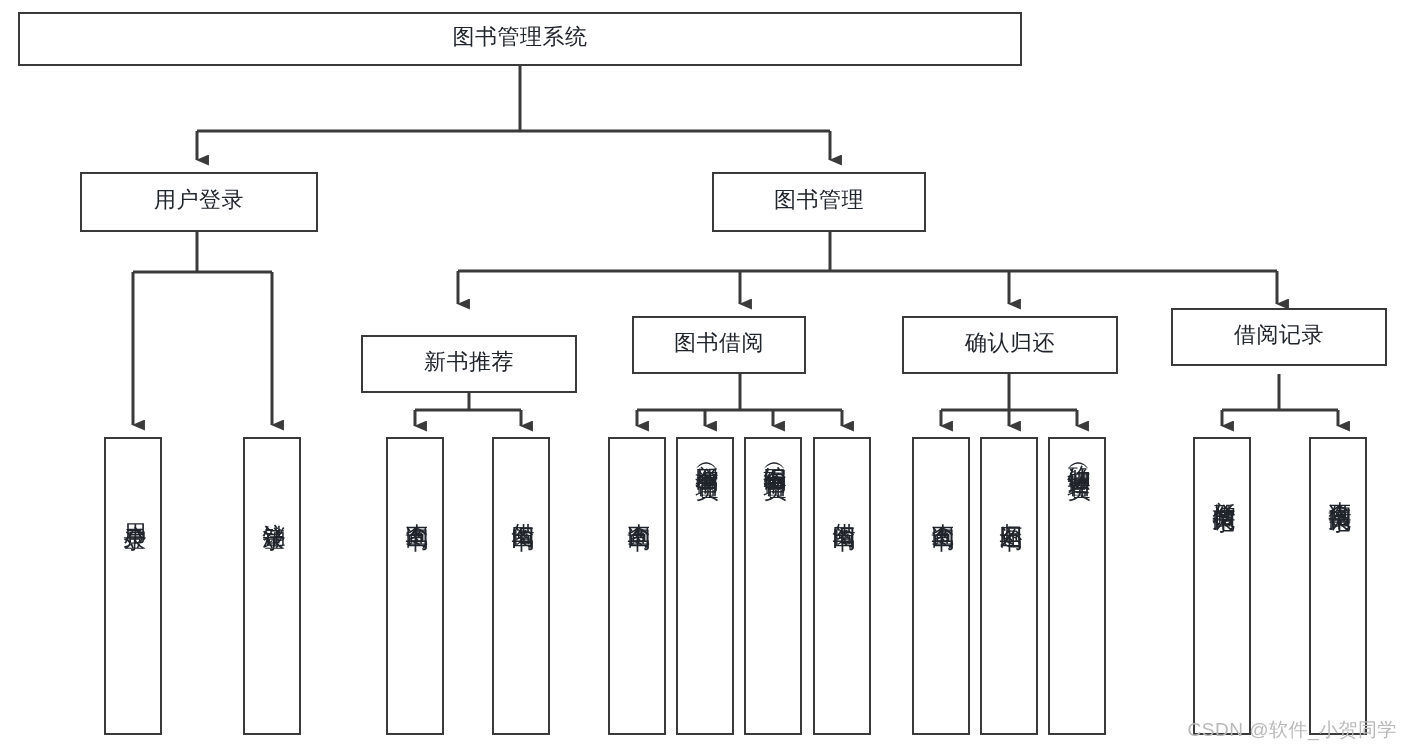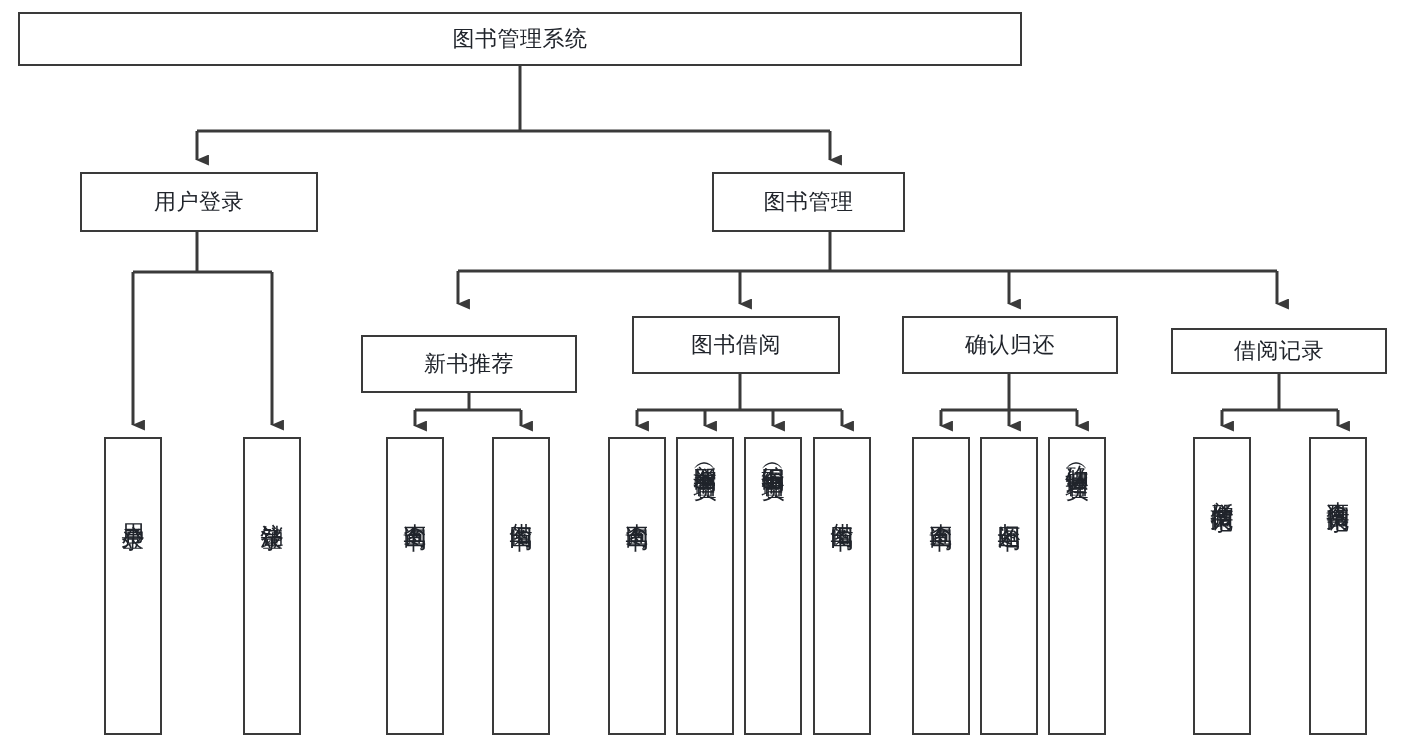--- a/index.html
+++ b/index.html
@@ -42,6 +42,7 @@
     line-height: 1.18;
     letter-spacing: 0.5px;
     white-space: nowrap;
+    font-family: Liberation Mono, monospace;
   }
   .node.vertical {
     align-items: flex-start;

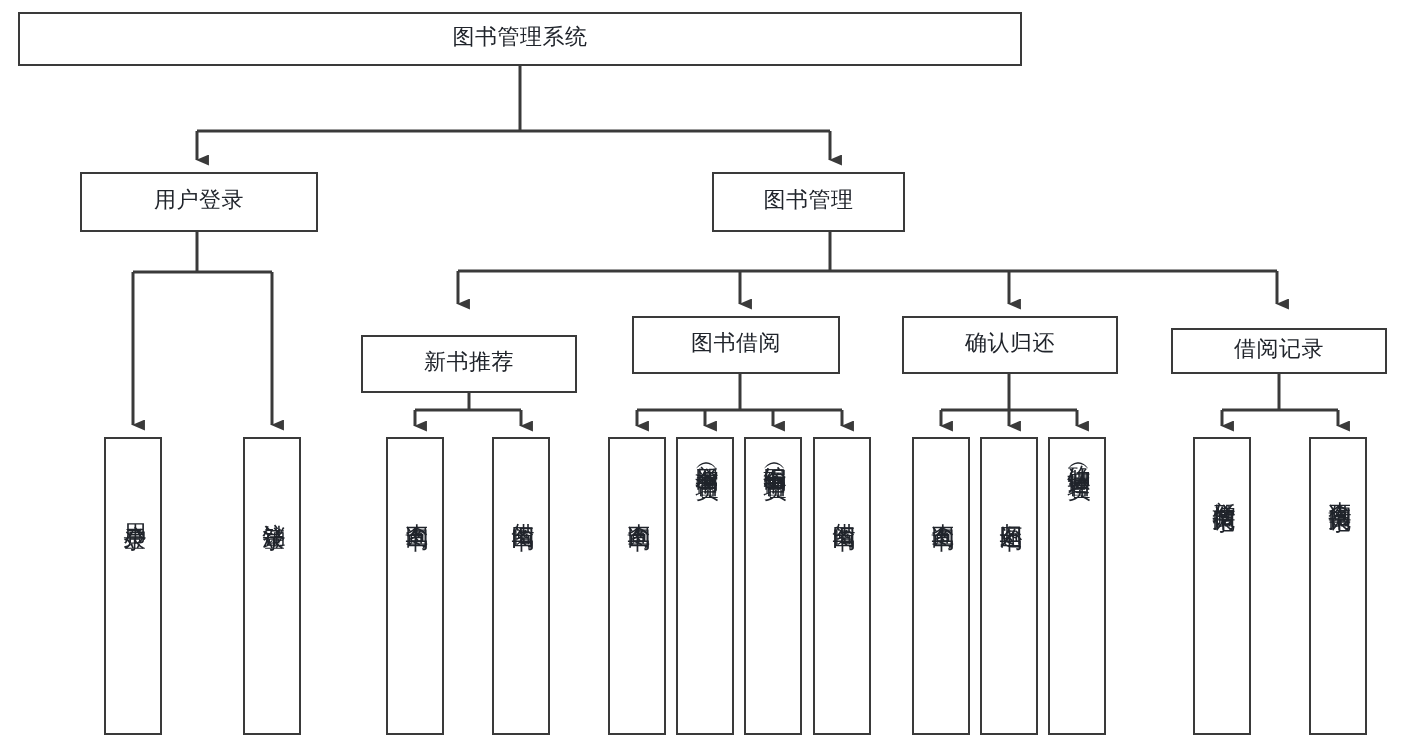--- a/index.html
+++ b/index.html
@@ -140,7 +140,7 @@
     <span class="label">用户登录</span>
   </div>
 
-  <div class="node" style="left:712px; top:172px; width:193px; height:60px;">
+  <div class="node" style="left:712px; top:172px; width:214px; height:60px;">
     <span class="label">图书管理</span>
   </div>
 

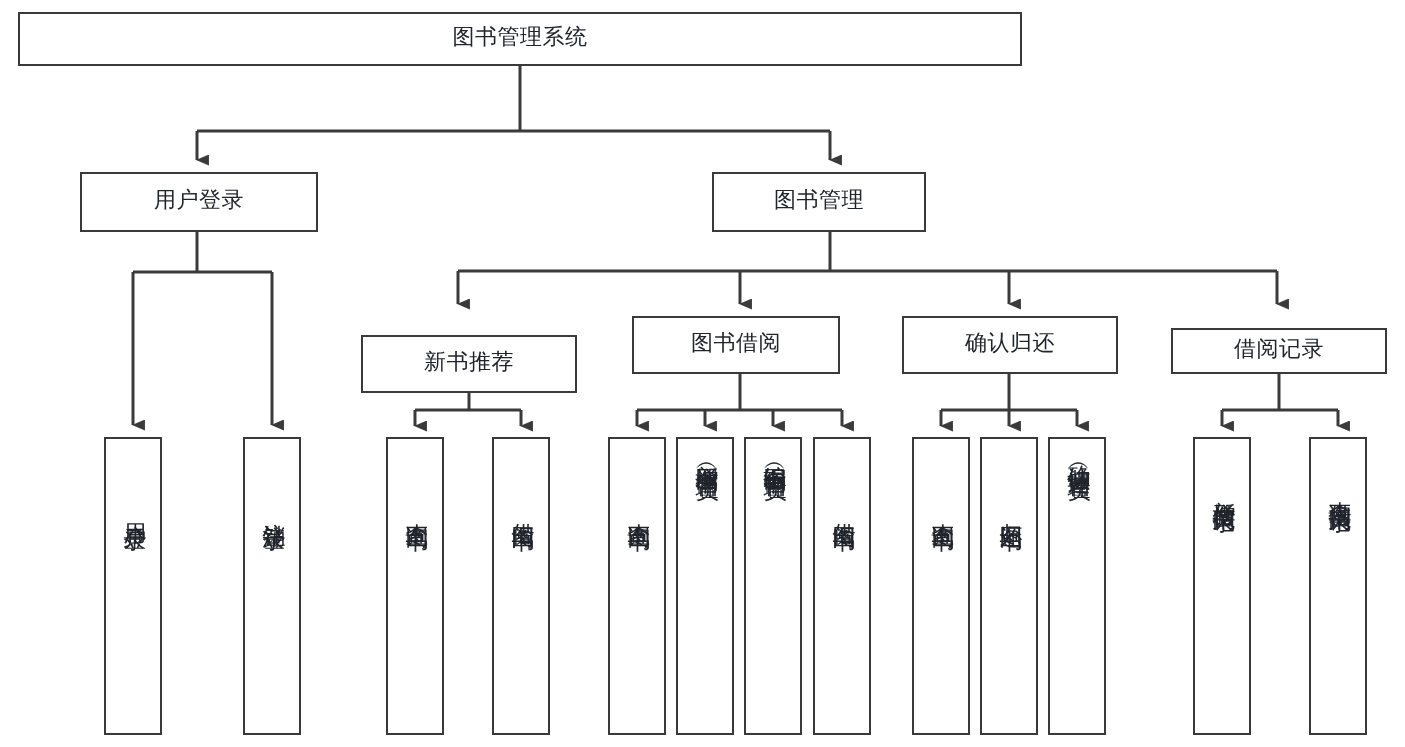--- a/index.html
+++ b/index.html
@@ -148,7 +148,7 @@
     <span class="label">新书推荐</span>
   </div>
 
-  <div class="node" style="left:632px; top:316px; width:208px; height:58px;">
+  <div class="node" style="left:632px; top:316px; width:174px; height:58px;">
     <span class="label">图书借阅</span>
   </div>
 

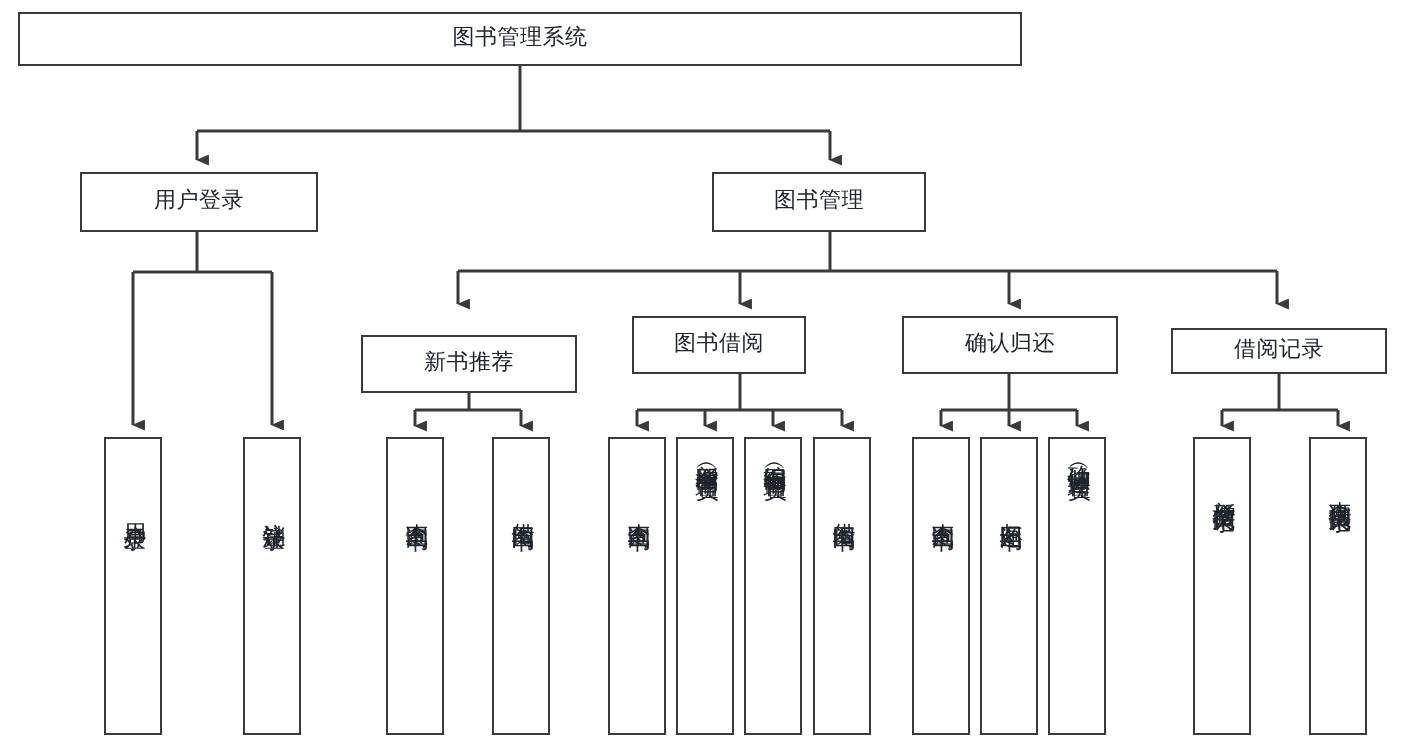--- a/index.html
+++ b/index.html
@@ -156,7 +156,7 @@
     <span class="label">确认归还</span>
   </div>
 
-  <div class="node" style="left:1171px; top:328px; width:216px; height:46px;">
+  <div class="node" style="left:1171px; top:308px; width:216px; height:58px;">
     <span class="label">借阅记录</span>
   </div>
 

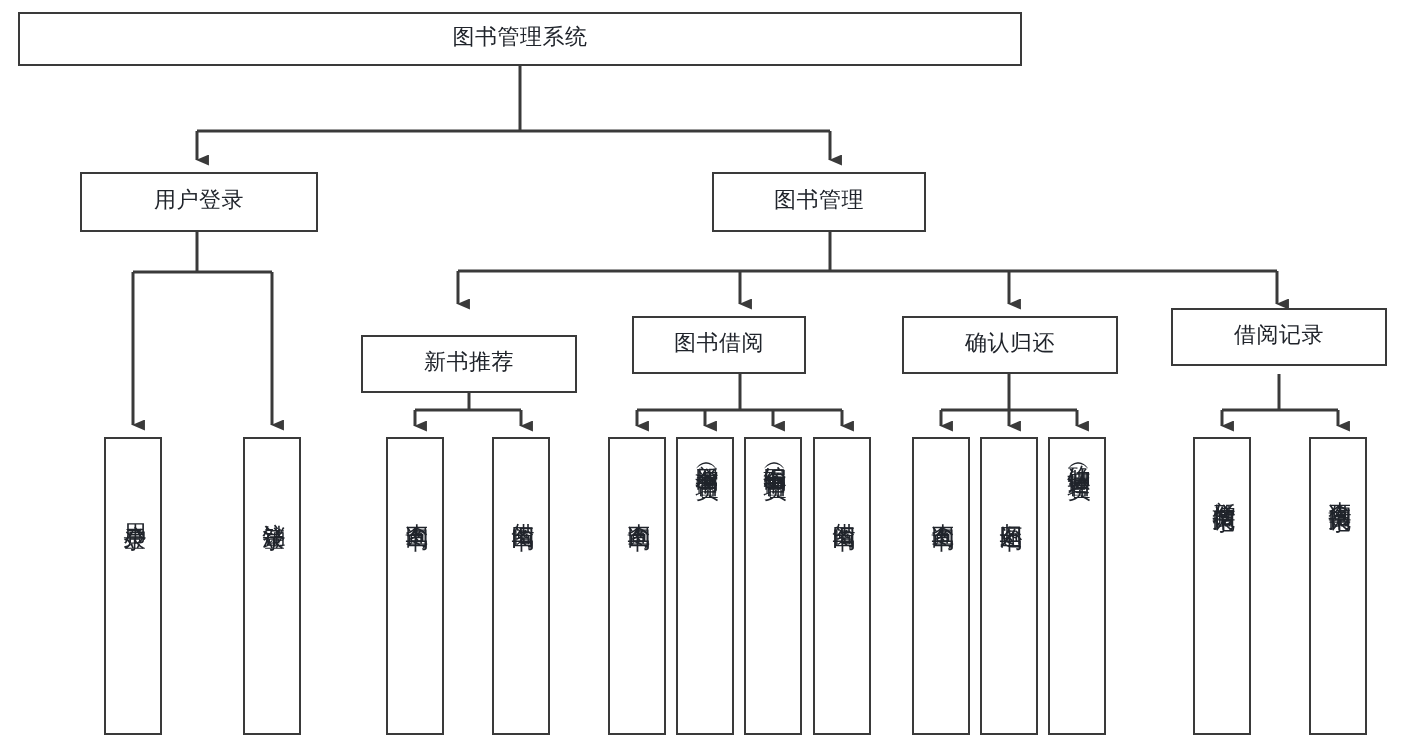--- a/index.html
+++ b/index.html
@@ -212,6 +212,7 @@
     <span class="label">查询借阅记录</span>
   </div>
 
+  <div id="watermark">CSDN @软件_小贺同学</div>
 
 </div>
 

